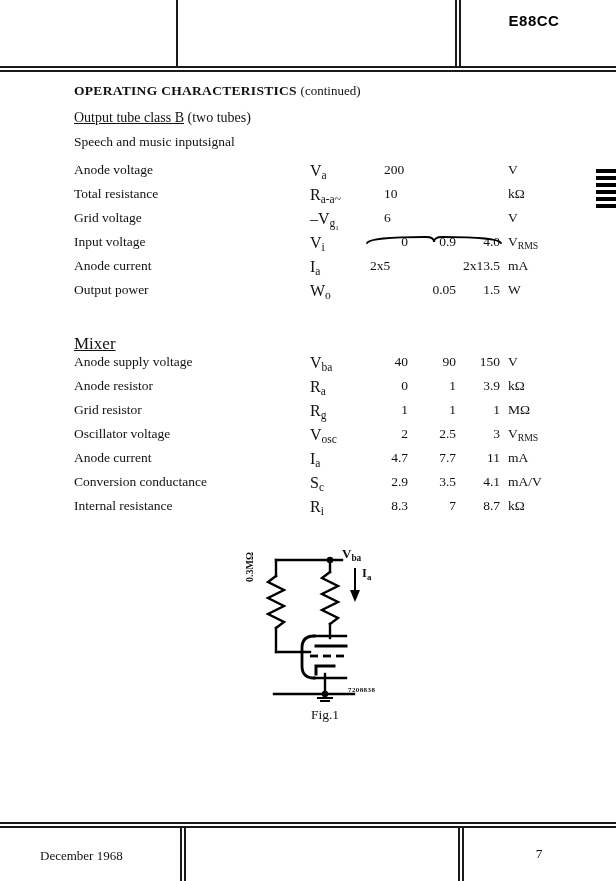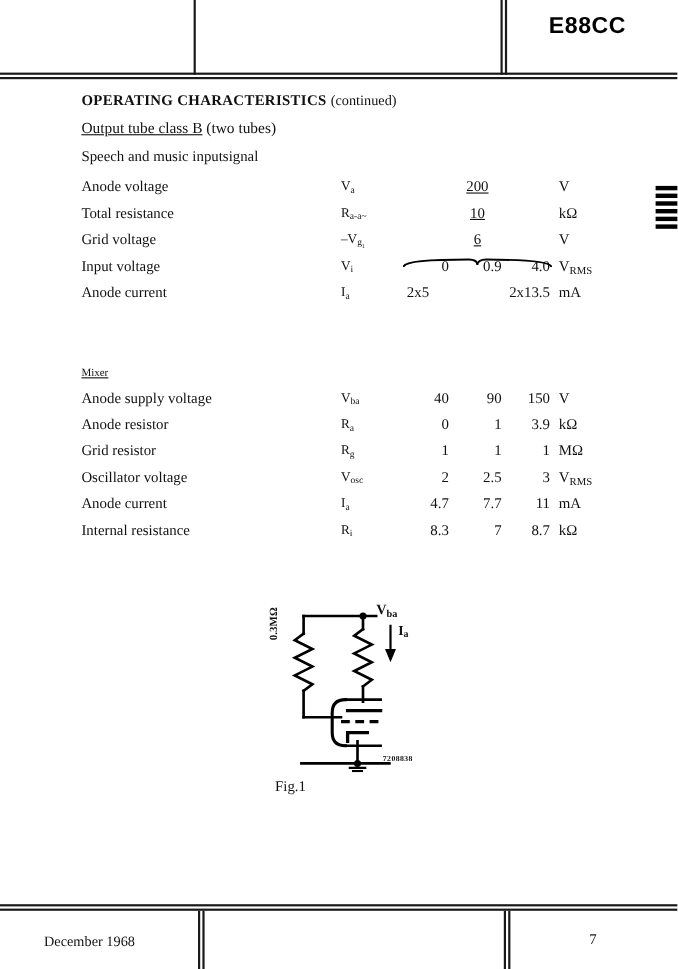--- a/index.html
+++ b/index.html
@@ -48,7 +48,7 @@
     text-align: center;
     font-family: "Liberation Sans", sans-serif;
     font-weight: bold;
-    font-size: 21px;
+    font-size: 15px;
     letter-spacing: 0.5px;
     color: #000;
   }

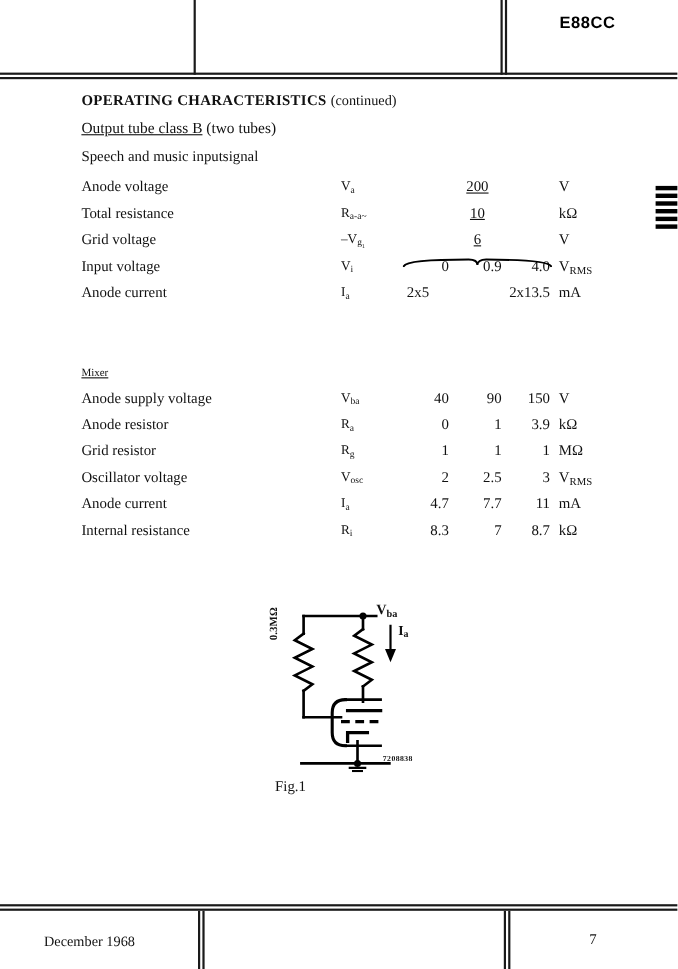--- a/index.html
+++ b/index.html
@@ -145,7 +145,7 @@
     position: absolute;
     left: 310px;
     top: 2px;
-    font-size: 12px;
+    font-size: 16px;
     white-space: nowrap;
     text-align: right;
   }

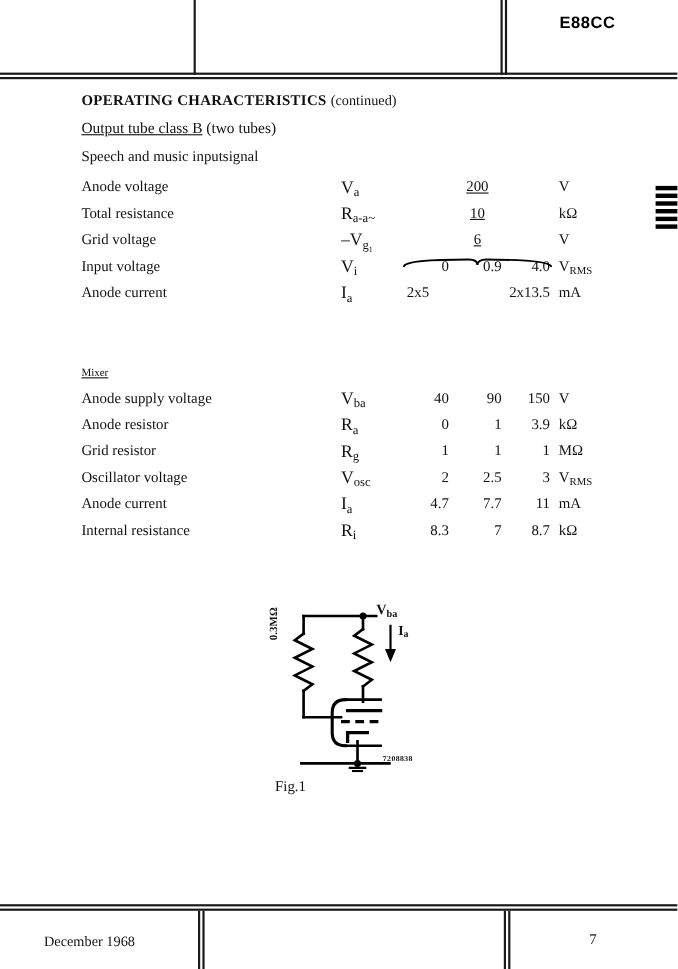--- a/index.html
+++ b/index.html
@@ -168,7 +168,7 @@
   .col2 { left: 416px; width: 40px; }
   .col3 { left: 456px; width: 44px; }
   
-  .colc { left: 368px; width: 132px; text-align: center; text-decoration: underline; }
+  .colc { left: 384px; width: 132px; text-align: left; }
   
   .colw1 { left: 356px; width: 48px; text-align: center; }
   .colw3 { left: 440px; width: 60px; text-align: right; }

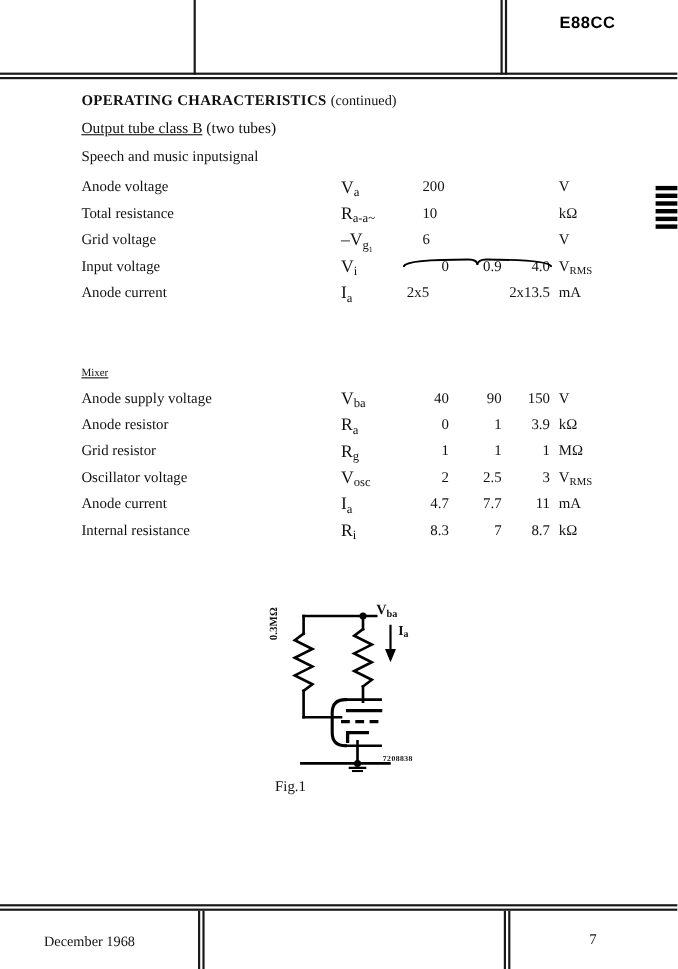--- a/index.html
+++ b/index.html
@@ -292,6 +292,13 @@
         <span class="p-v colw3">2x13.5</span>
         <span class="p-unit"><span>mA</span></span>
       </div>
+      <div class="prow">
+        <span class="p-label">Output power</span>
+        <span class="p-symbol"><span></span><span>W</span><sub>o</sub></span>
+        <span class="p-v col2">0.05</span>
+        <span class="p-v col3">1.5</span>
+        <span class="p-unit"><span>W</span></span>
+      </div>
       <div id="brace"><svg width="136" height="9" viewBox="0 0 136 9">
           <path d="M1 8 Q4 2 60 2 Q68 2 68 7 Q68 2 76 2 Q132 2 135 8" stroke="#000" stroke-width="1.8" fill="none" stroke-linecap="round"></path>
         </svg></div>

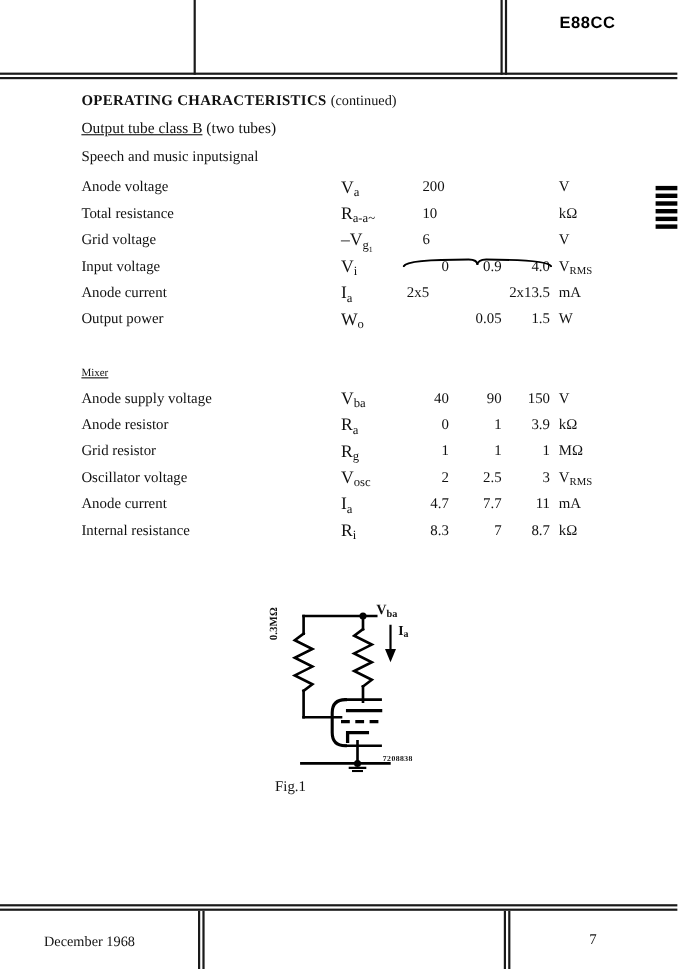--- a/index.html
+++ b/index.html
@@ -116,7 +116,7 @@
     position: absolute;
     left: 74px;
     top: 262px;
-    font-size: 10px;
+    font-size: 17px;
     text-decoration: underline;
     white-space: nowrap;
   }

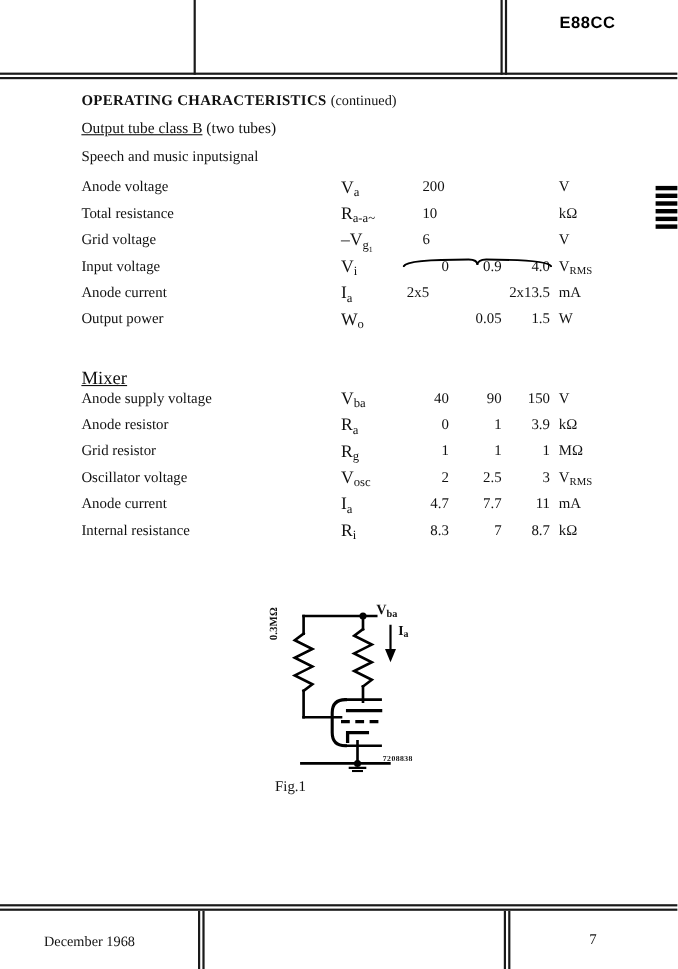--- a/index.html
+++ b/index.html
@@ -348,6 +348,14 @@
         <span class="p-unit"><span>mA</span></span>
       </div>
       <div class="prow">
+        <span class="p-label">Conversion conductance</span>
+        <span class="p-symbol"><span></span><span>S</span><sub>c</sub></span>
+        <span class="p-v col1">2.9</span>
+        <span class="p-v col2">3.5</span>
+        <span class="p-v col3">4.1</span>
+        <span class="p-unit"><span>mA/V</span></span>
+      </div>
+      <div class="prow">
         <span class="p-label">Internal resistance</span>
         <span class="p-symbol"><span></span><span>R</span><sub>i</sub></span>
         <span class="p-v col1">8.3</span>

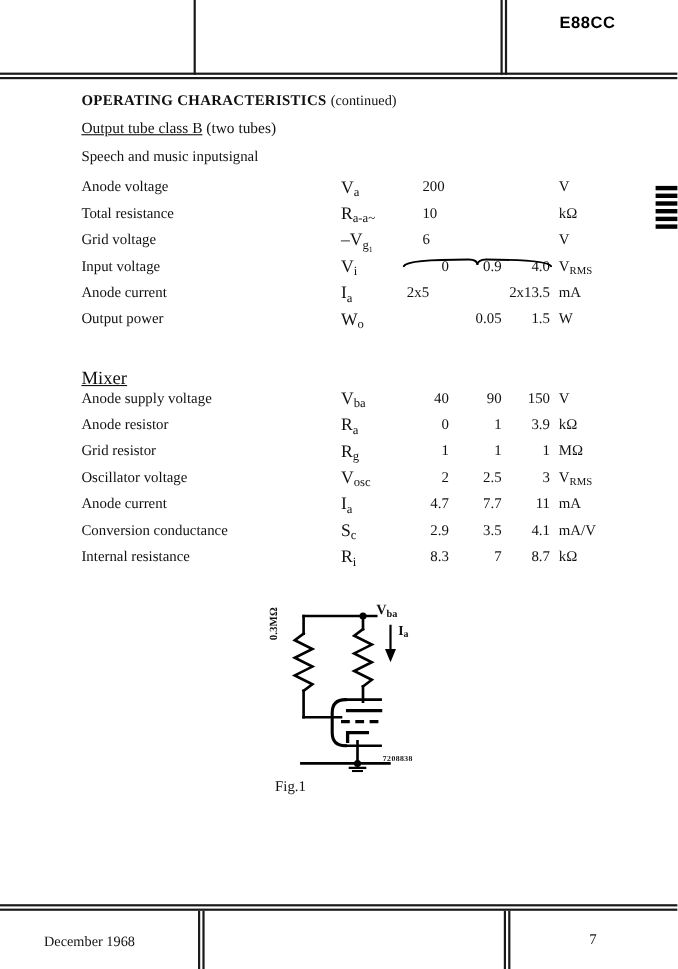--- a/index.html
+++ b/index.html
@@ -204,7 +204,7 @@
     left: 250px;
     top: 635px;
     width: 150px;
-    text-align: left;
+    text-align: center;
     font-size: 13.5px;
   }
 

